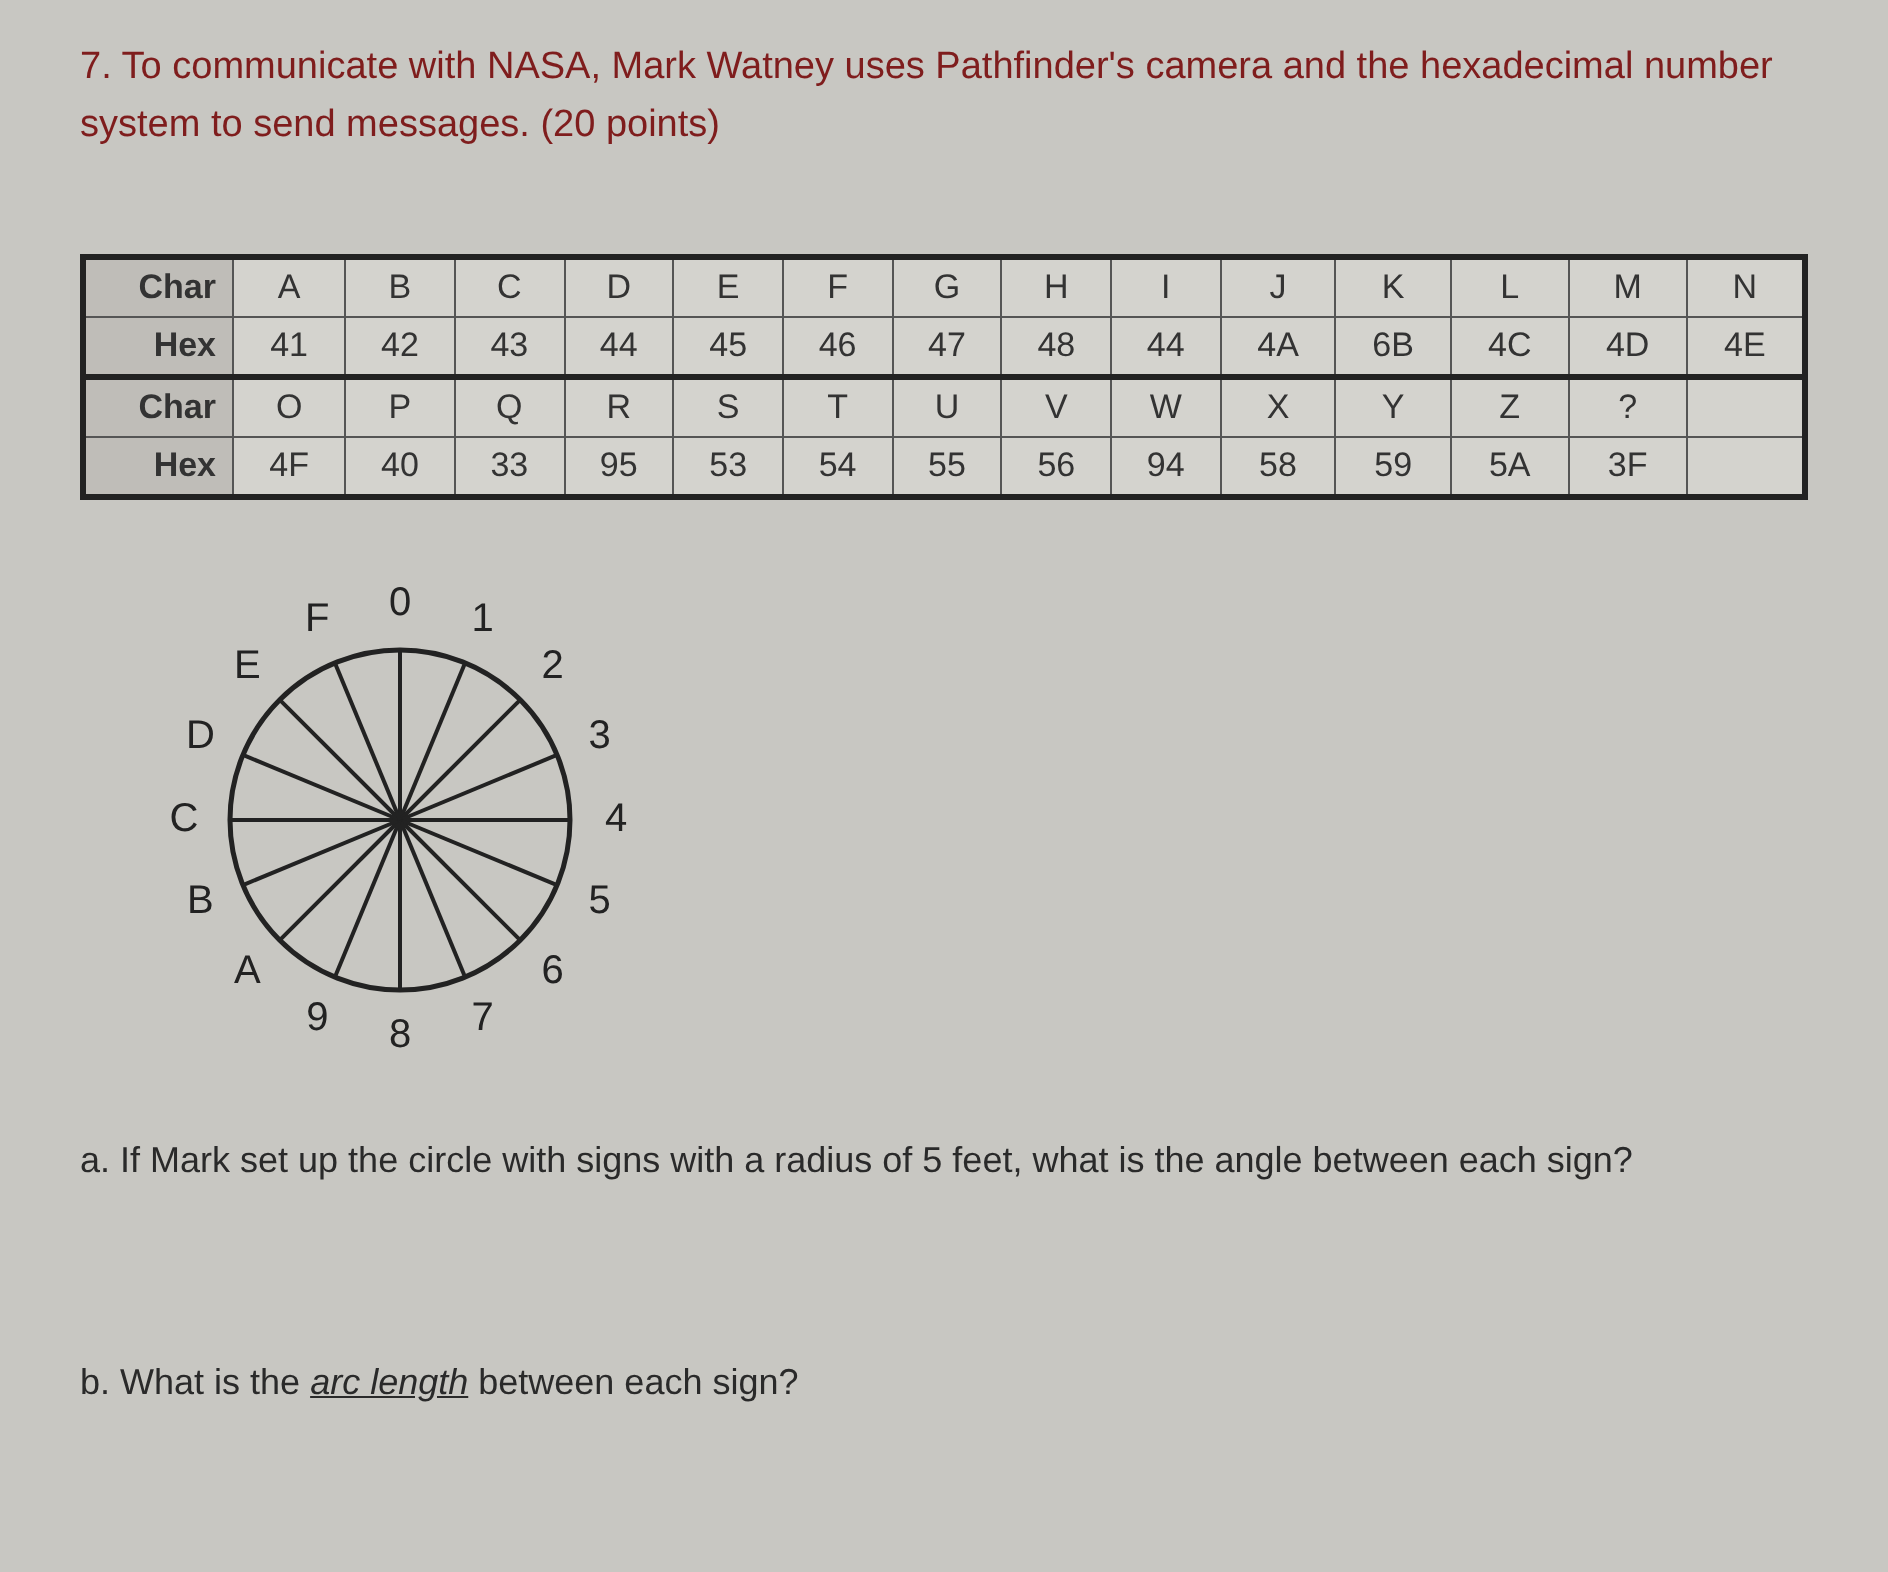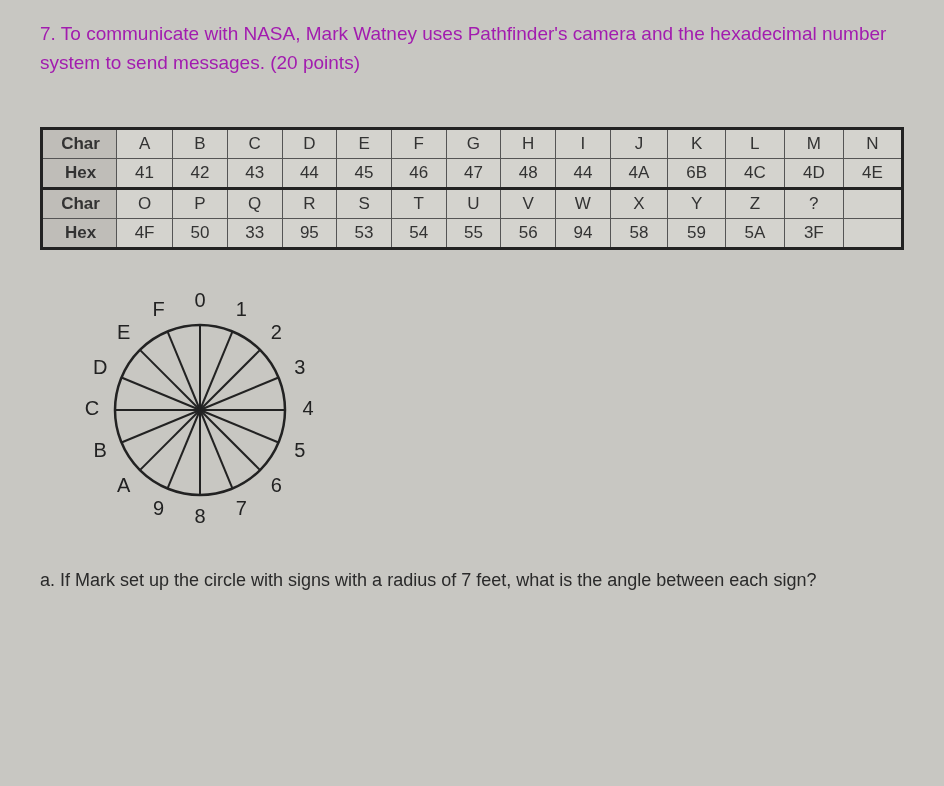--- a/index.html
+++ b/index.html
@@ -20,7 +20,7 @@
       font-size: 19px;
       line-height: 1.5;
       margin-bottom: 50px;
-      color: #a21caf;
+      color: #7f1d1d;
     }
     .table-container {
       margin-bottom: 30px;

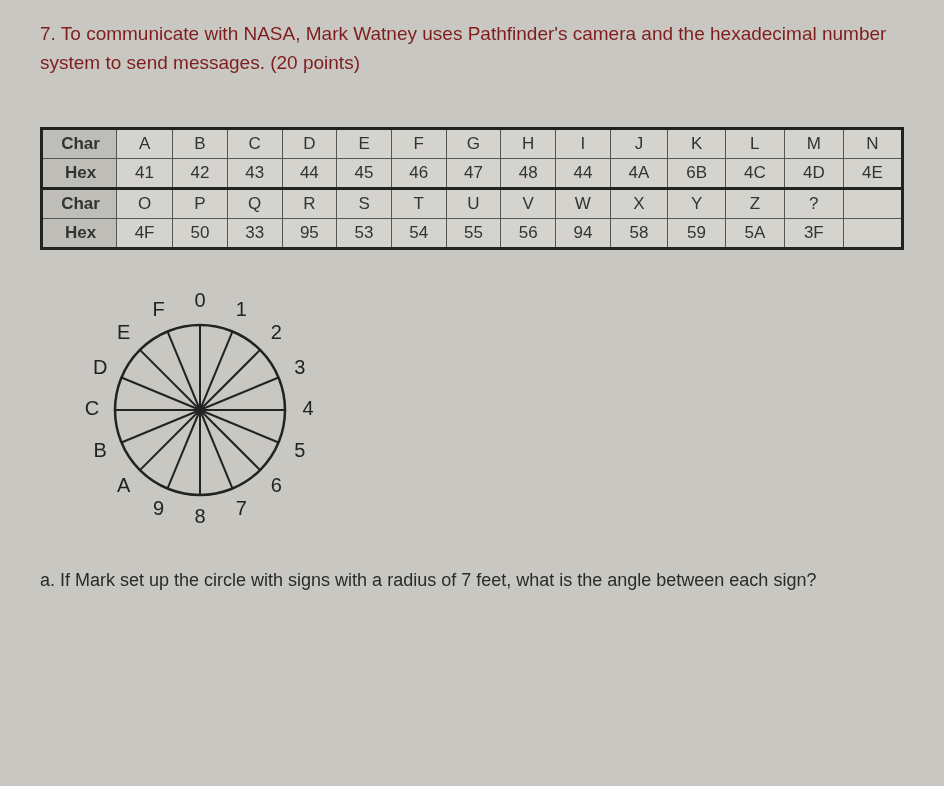--- a/index.html
+++ b/index.html
@@ -41,7 +41,7 @@
     td.label-cell {
       background: #bfbdb8;
       font-weight: bold;
-      text-align: center;
+      text-align: right;
       padding-left: 10px;
       width: 75px;
     }

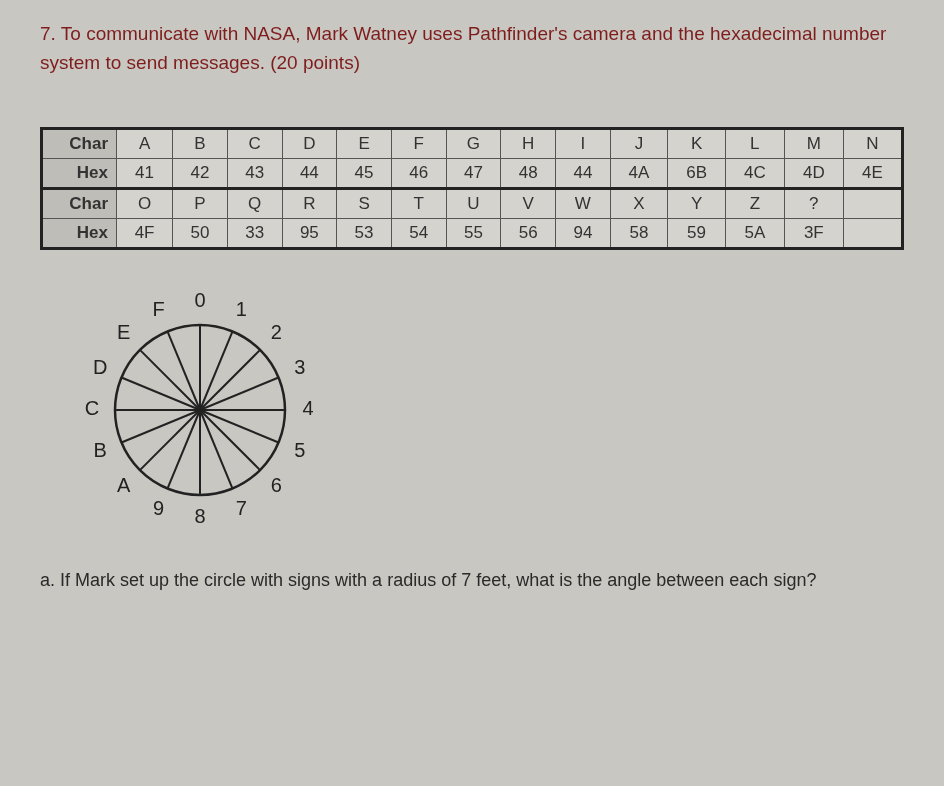--- a/index.html
+++ b/index.html
@@ -132,7 +132,7 @@
     <tr>
       <td class="label-cell">Hex</td>
       <td>4F</td>
-      <td>50</td>
+      <td>40</td>
       <td>33</td>
       <td>95</td>
       <td>53</td>

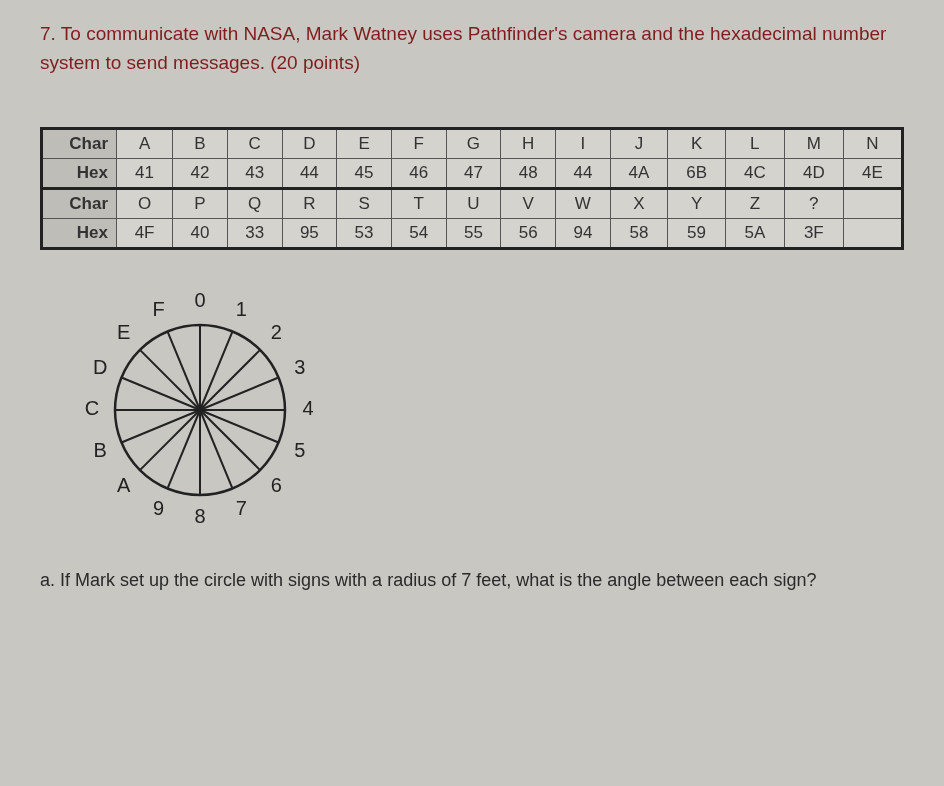--- a/index.html
+++ b/index.html
@@ -191,7 +191,7 @@
 </div>
 
 <div class="questions">
-  <div class="question-a">a. If Mark set up the circle with signs with a radius of 7 feet, what is the angle between each sign?</div>
+  <div class="question-a">a. If Mark set up the circle with signs with a radius of 5 feet, what is the angle between each sign?</div>
 </div>
 
 </body></html>

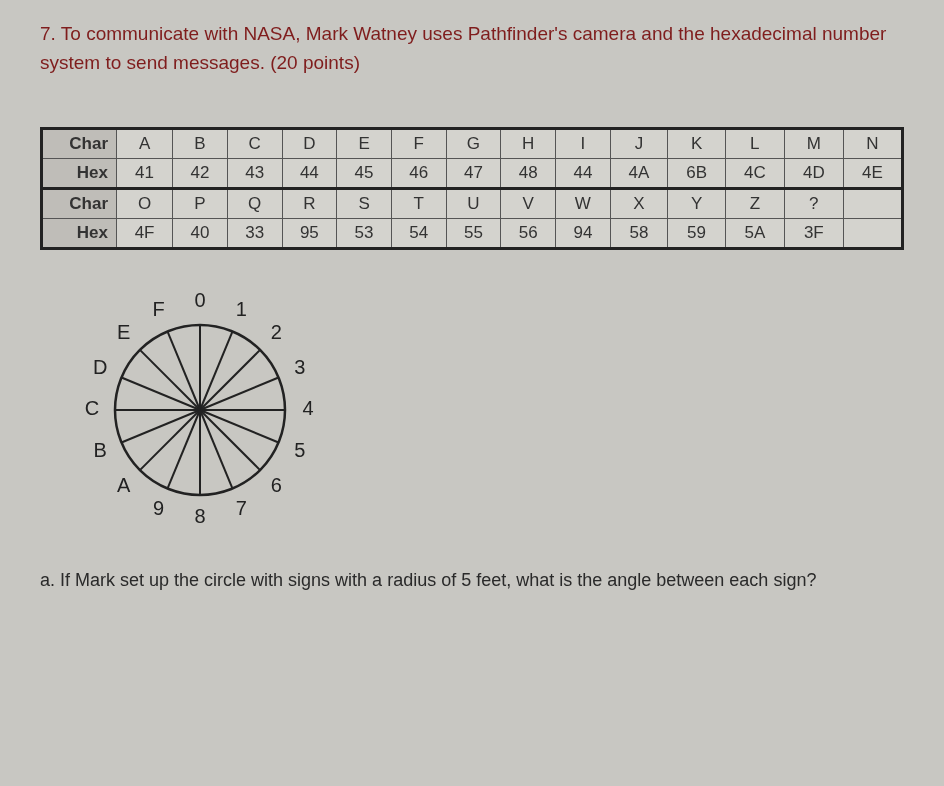--- a/index.html
+++ b/index.html
@@ -192,6 +192,9 @@
 
 <div class="questions">
   <div class="question-a">a. If Mark set up the circle with signs with a radius of 5 feet, what is the angle between each sign?</div>
+  <div>
+    <span>b. What is the </span><span class="underline">arc length</span><span> between each sign?</span>
+  </div>
 </div>
 
 </body></html>

